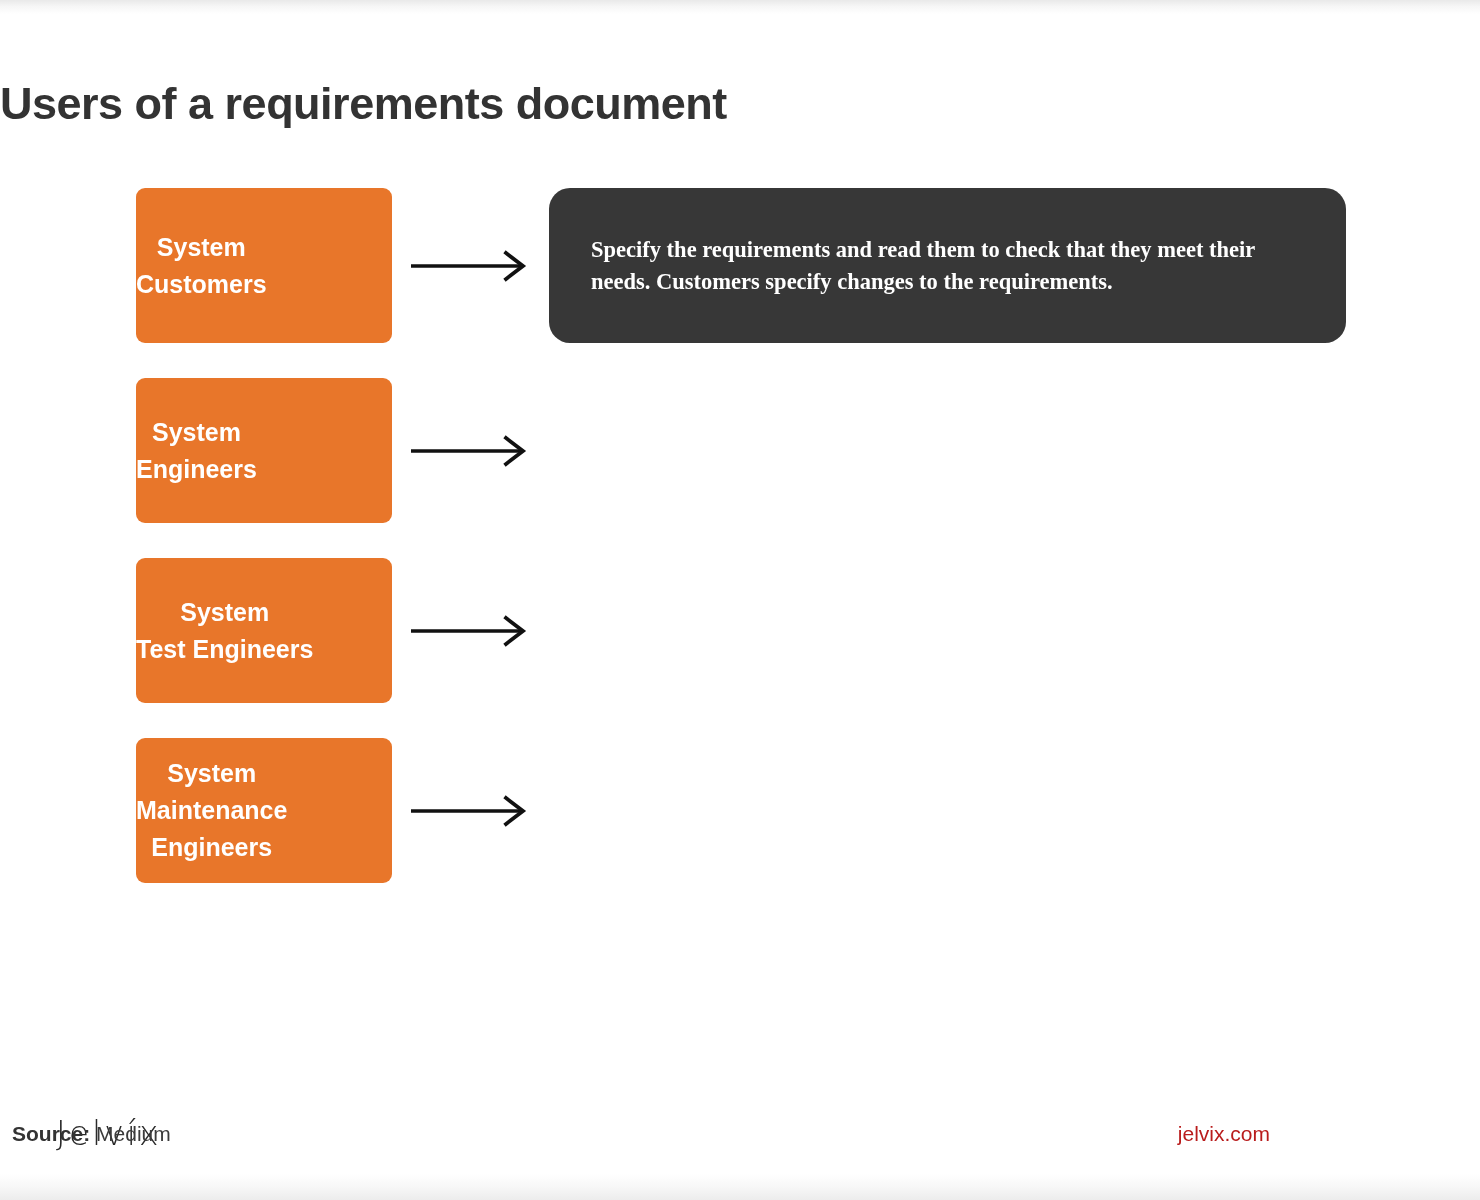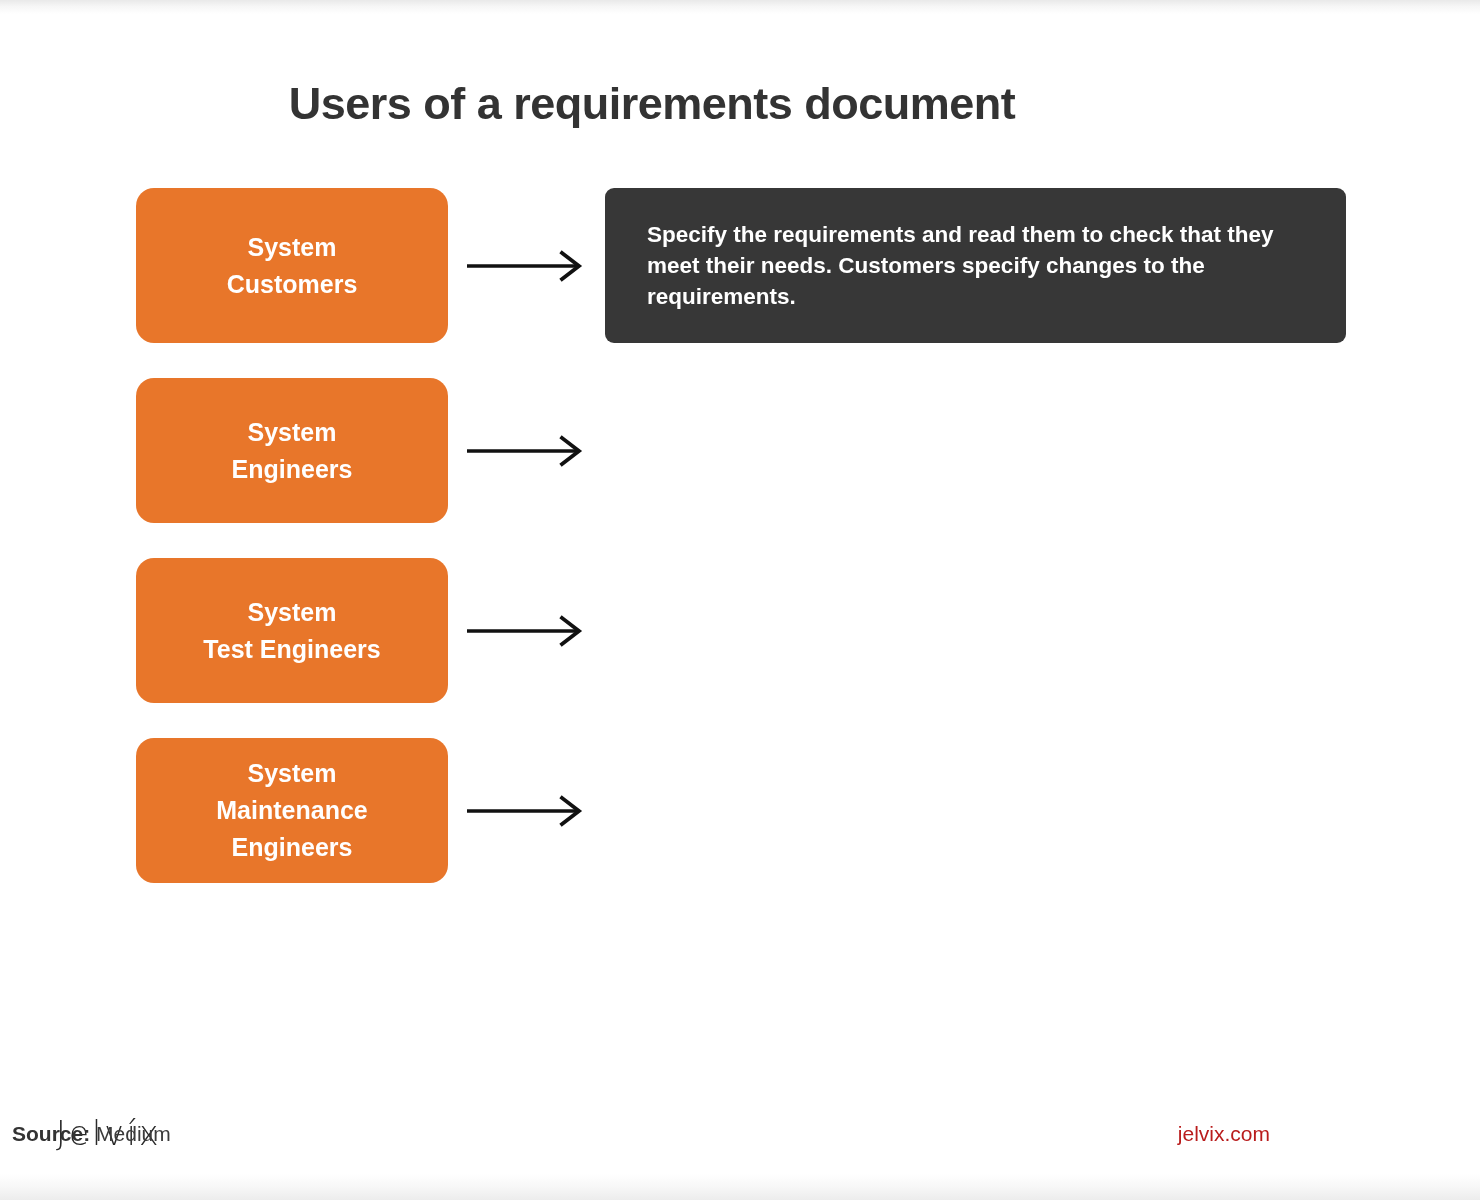--- a/index.html
+++ b/index.html
@@ -43,7 +43,6 @@
     top: 78px;
     left: 0;
     width: 1304px;
-    text-align: center;
     font-size: 45px;
     font-weight: bold;
     color: #333333;

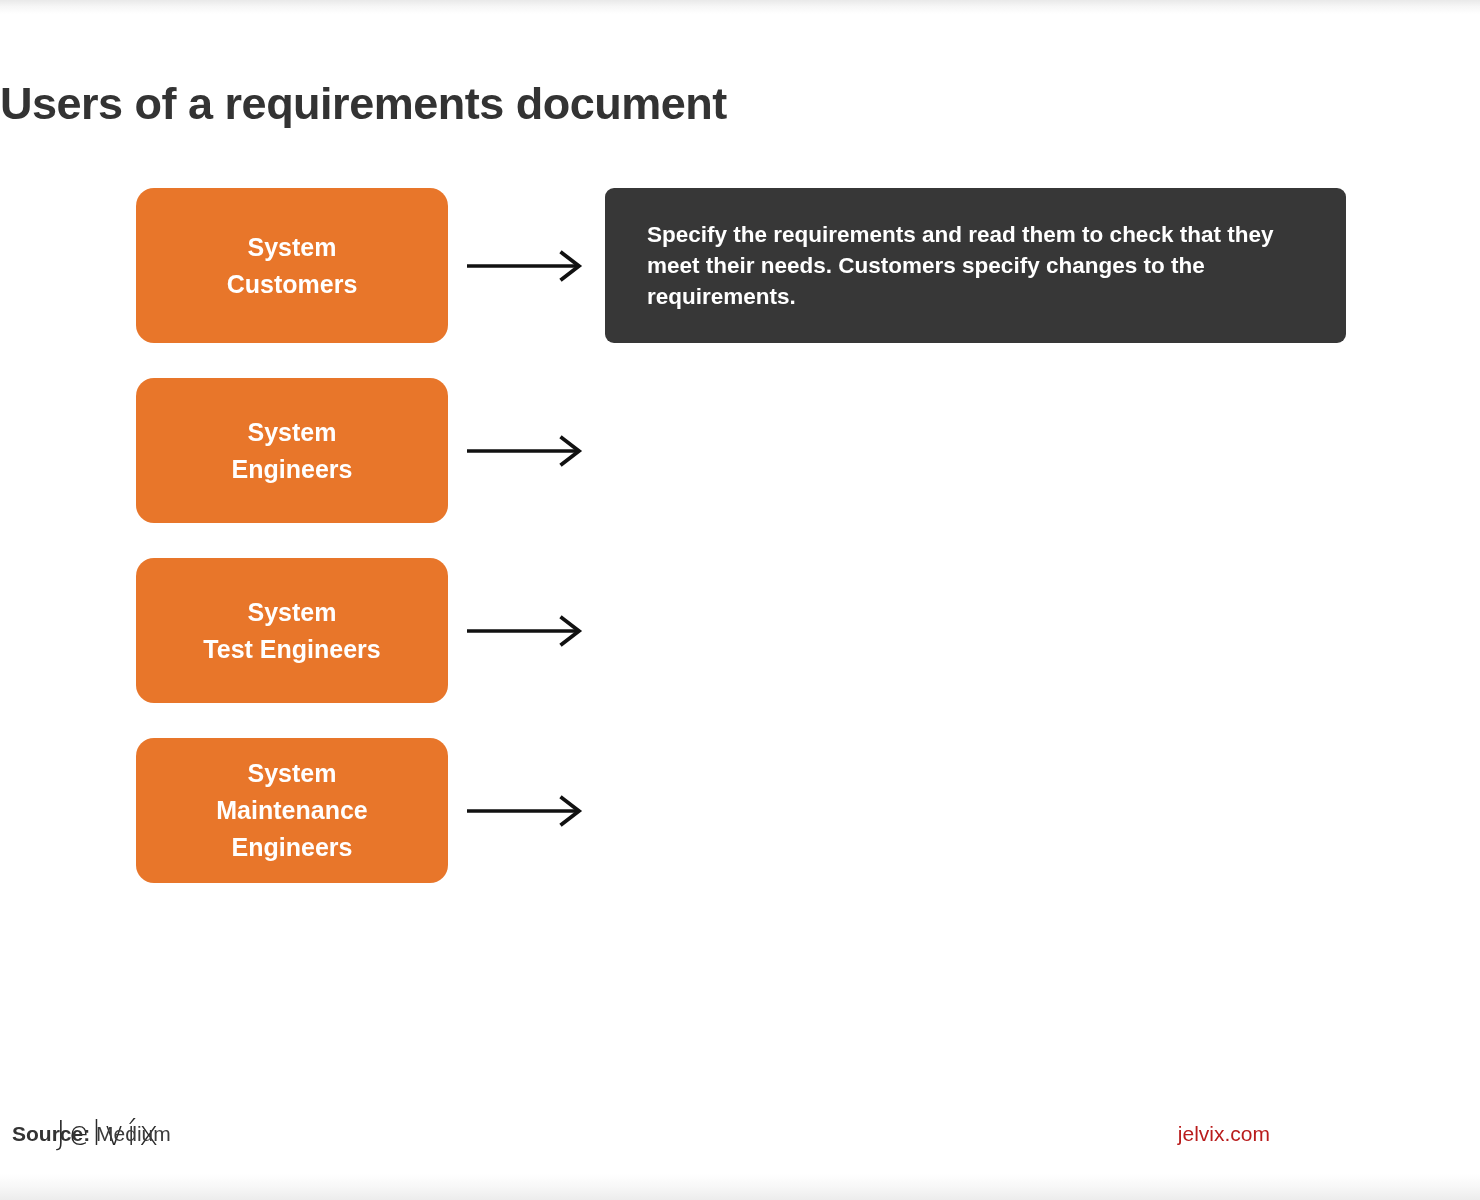--- a/index.html
+++ b/index.html
@@ -65,13 +65,12 @@
   .row:last-child { margin-bottom: 0; }
 
   .role-box {
-    width: 312px;
+    width: 256px;
     min-height: 145px;
     background: #E8762A;
-    border-radius: 18px;
+    border-radius: 9px;
     display: flex;
     align-items: center;
-    justify-content: center;
     flex: none;
   }
 

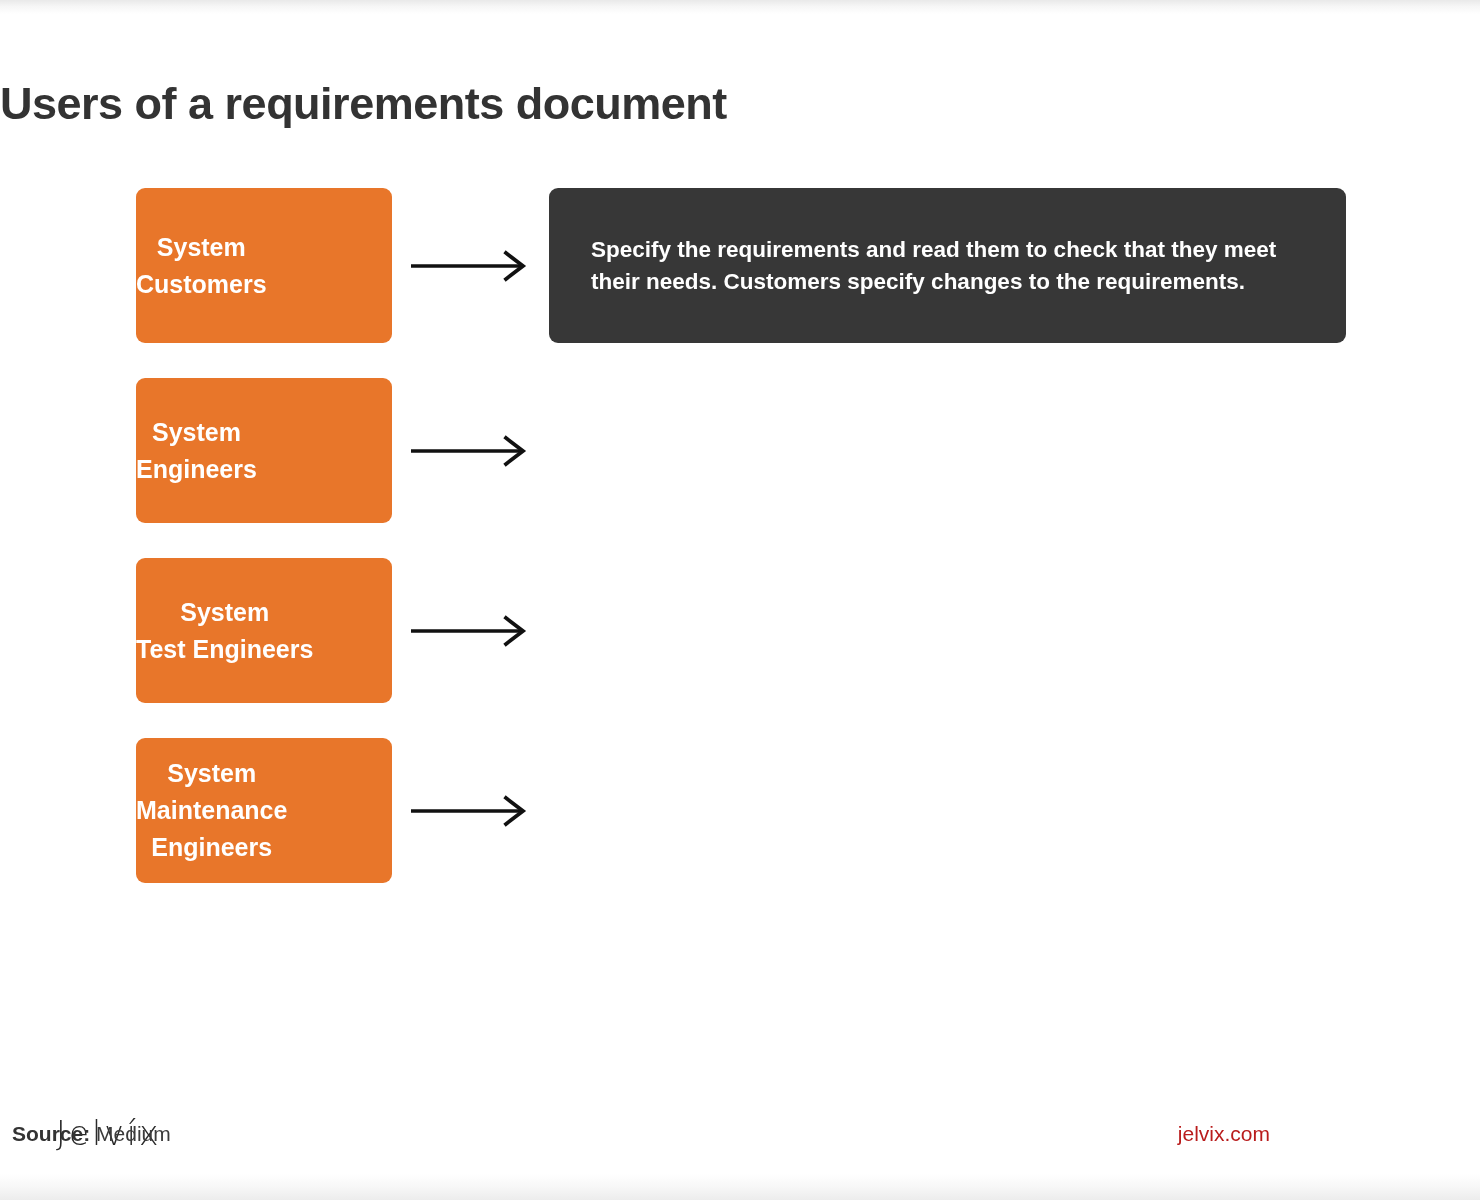--- a/index.html
+++ b/index.html
@@ -97,10 +97,11 @@
     flex: 1;
     min-height: 145px;
     background: #373737;
-    border-radius: 9px;
+    border-radius: 21px;
     display: flex;
     align-items: center;
     padding: 18px 42px 18px 42px;
+    font-family: Liberation Serif, serif;
   }
 
   .desc-text {

